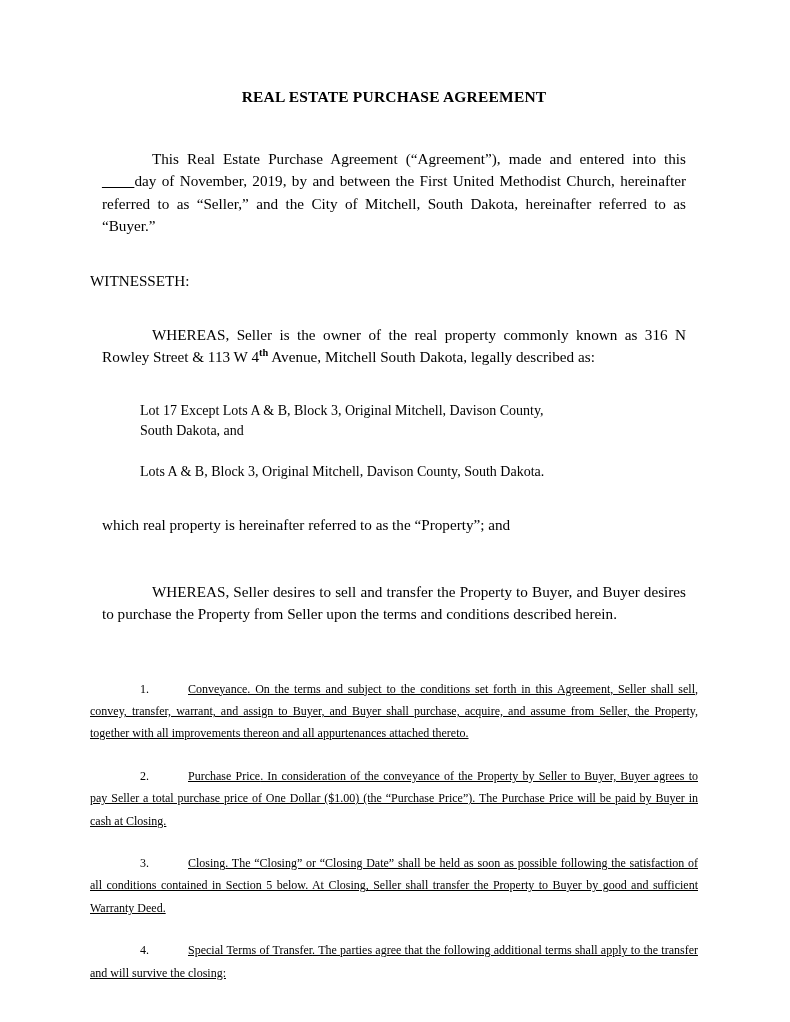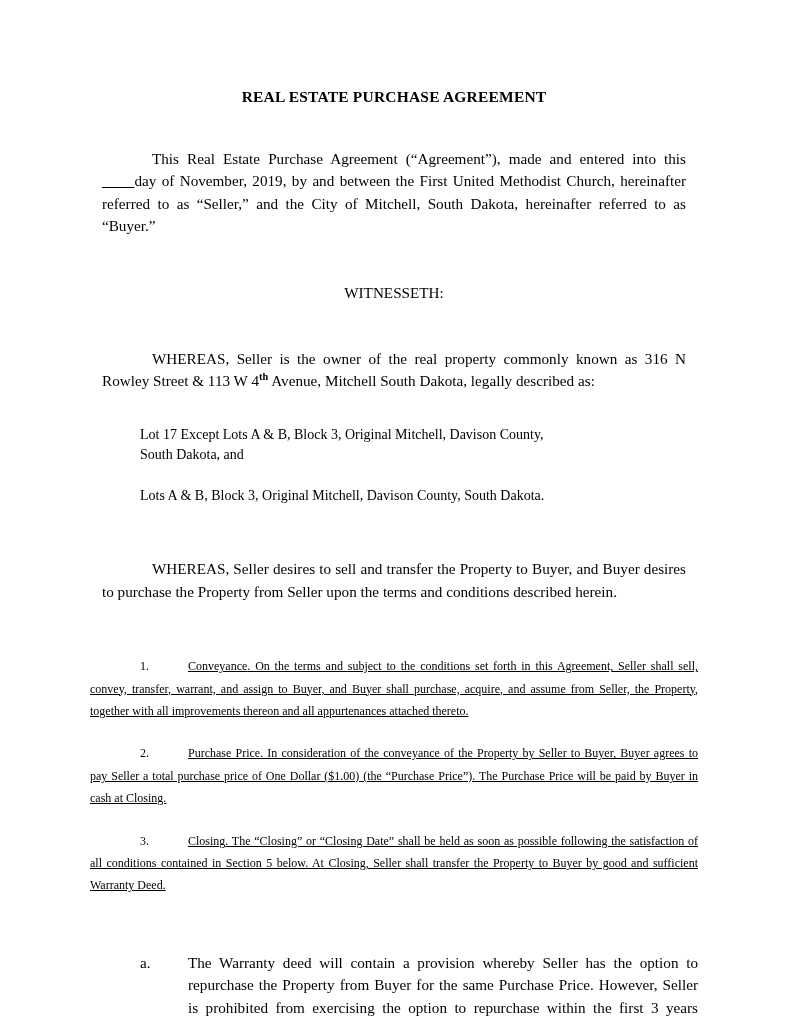--- a/index.html
+++ b/index.html
@@ -46,10 +46,10 @@
   .indent-first { text-indent: 50px; }
 
   .centered {
-    text-align: center;
+    text-align: left;
     font-size: 15.2px;
     line-height: 22.4px;
-    margin: 12px;
+    margin: 0;
   }
 
   

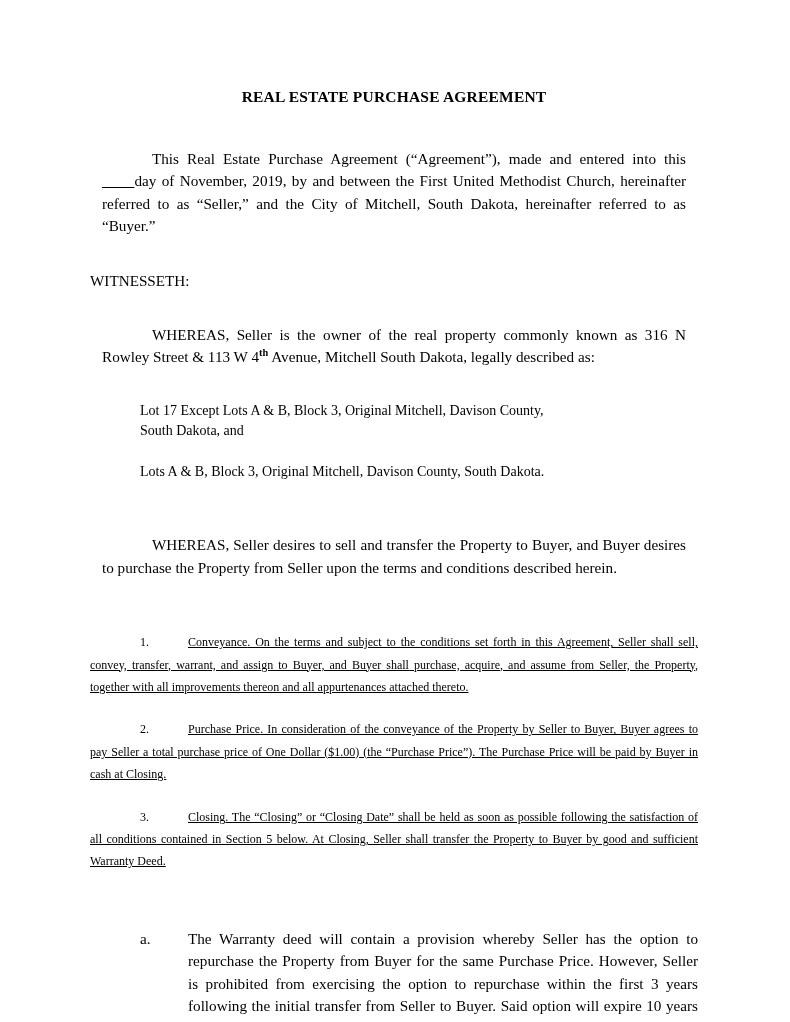--- a/index.html
+++ b/index.html
@@ -138,6 +138,7 @@
 
     <div class="gap-md"></div>
 
+    <p class="para">which real property is hereinafter referred to as the “Property”; and</p>
 
     <div class="gap-md"></div>
 

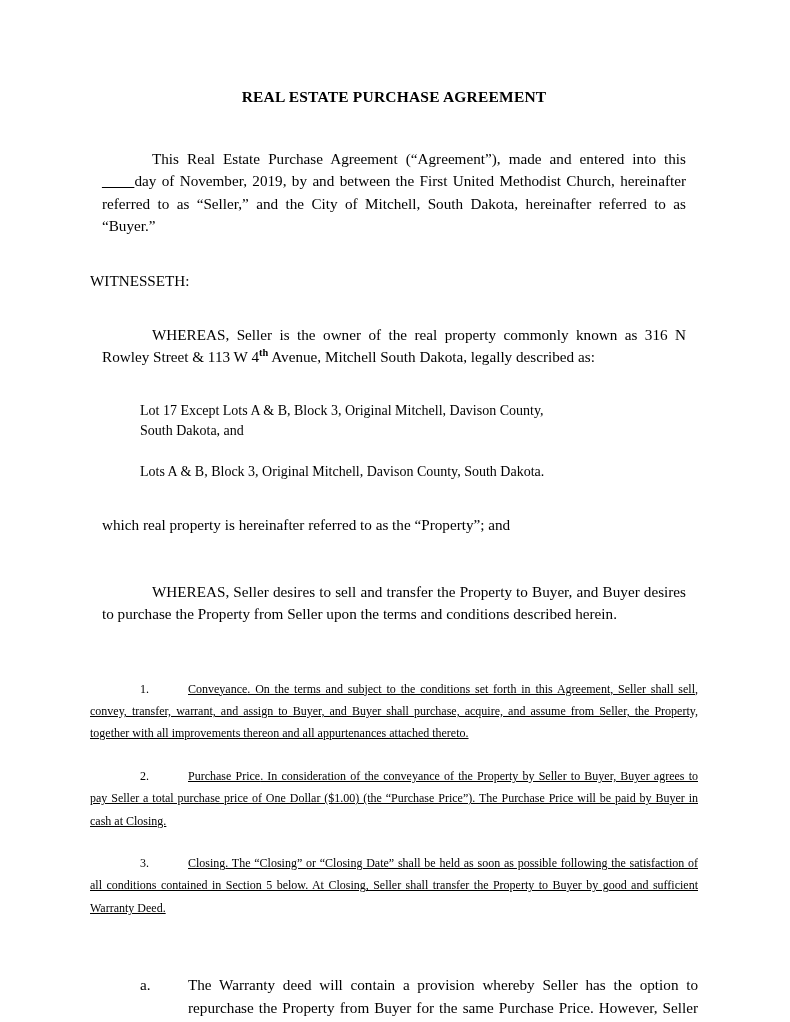--- a/index.html
+++ b/index.html
@@ -161,6 +161,7 @@
 
     <div class="gap-md"></div>
 
+    <p class="numbered"><span class="num-label">4.</span><span class="sec-head">Special Terms of Transfer</span><span>. The parties agree that the following additional terms shall apply to the transfer and will survive the closing:</span></p>
 
     <div class="gap-md"></div>
 

